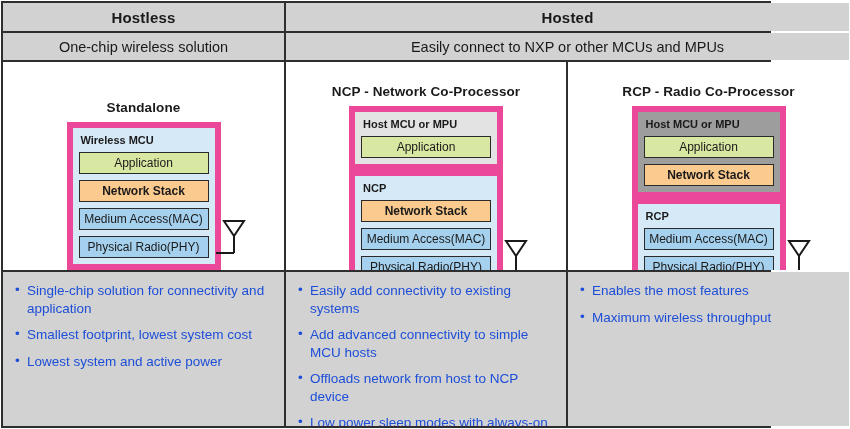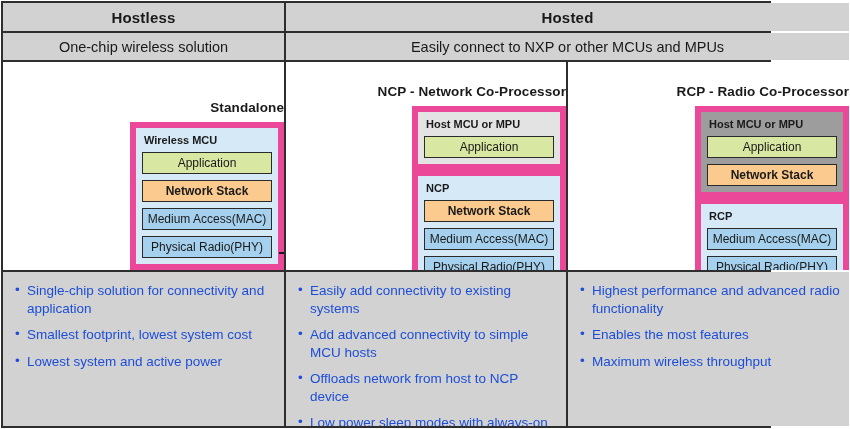--- a/index.html
+++ b/index.html
@@ -44,7 +44,7 @@
   
   .diagram-cell{
     position:relative;
-    display:flex;flex-direction:column;align-items:flex-end;
+    display:flex;flex-direction:column;align-items:center;
     padding-top:22px;
   }
   .diagram-cell.pt-lg{padding-top:38px;}

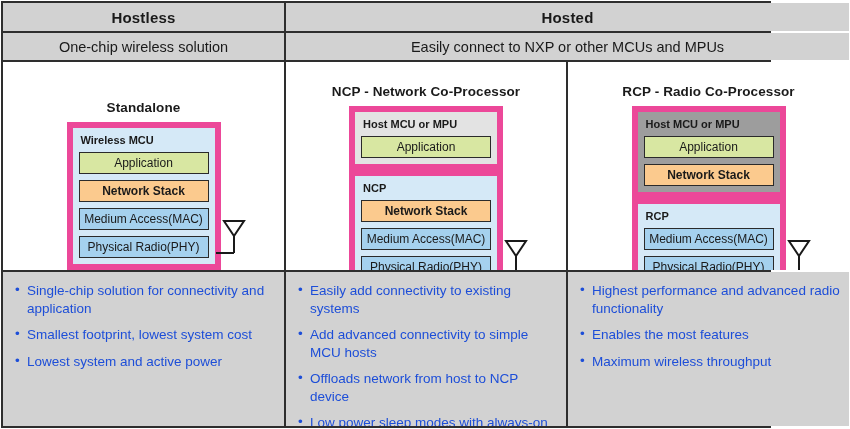--- a/index.html
+++ b/index.html
@@ -185,7 +185,6 @@
 
   <div class="cell gray bullet-cell">
     <ul>
-      <li>Highest performance and advanced radio functionality</li>
       <li>Enables the most features</li>
       <li>Maximum wireless throughput</li>
     </ul>

